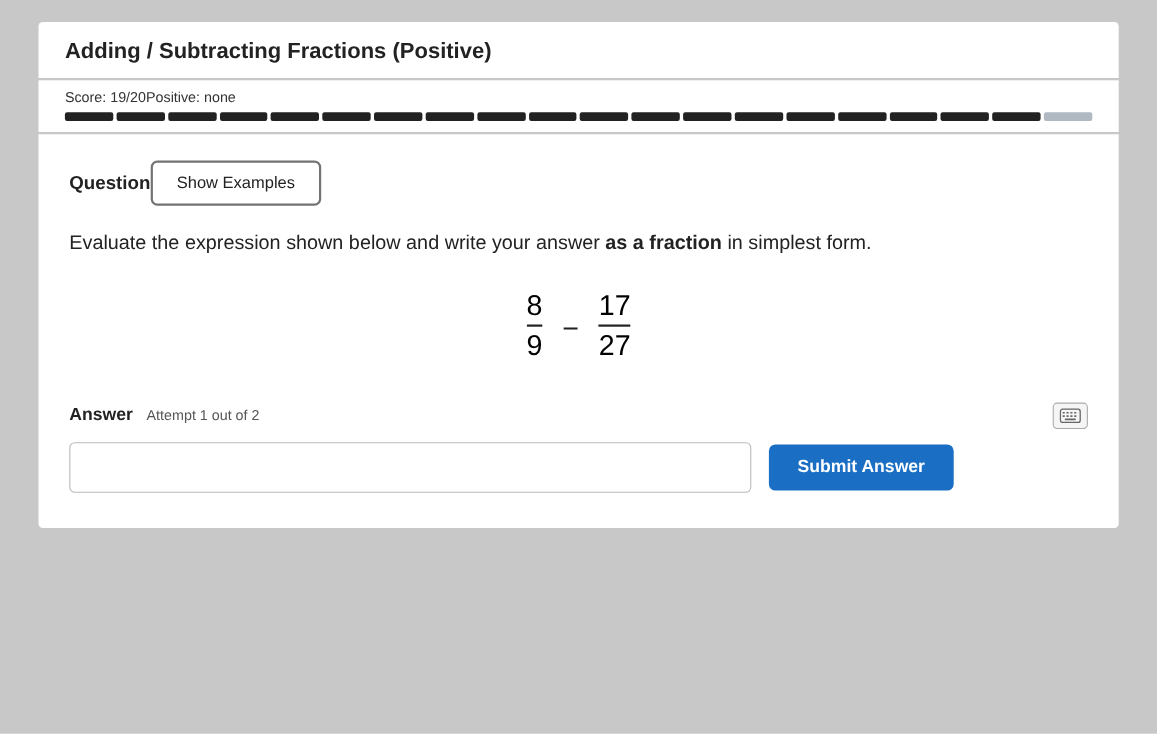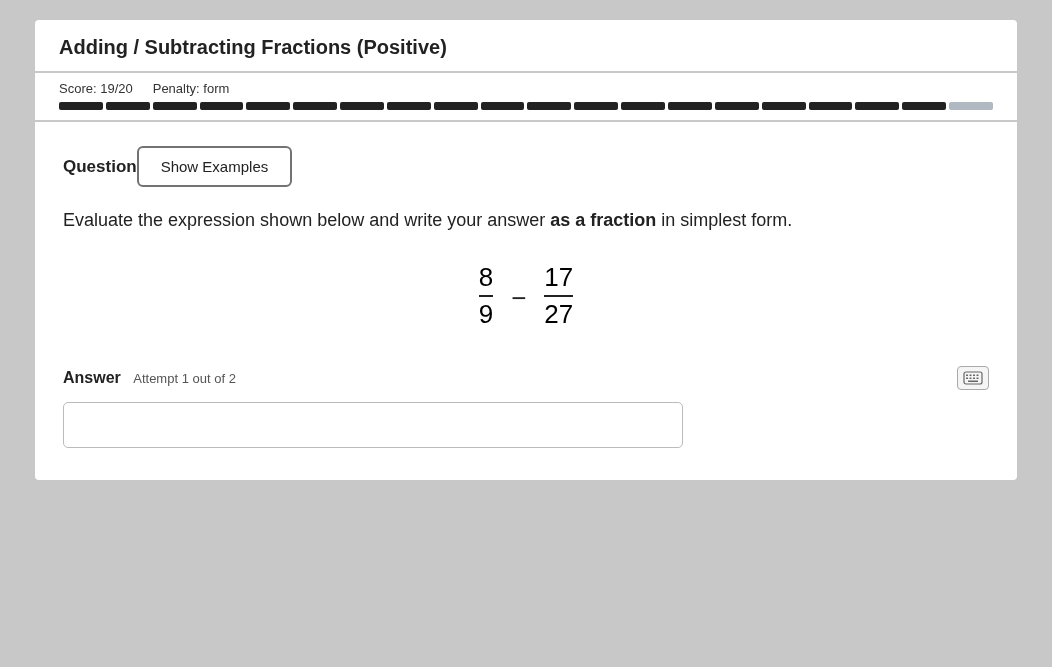--- a/index.html
+++ b/index.html
@@ -44,7 +44,6 @@
     .score-bar-header {
       display: flex;
       align-items: flex-end;
-      gap: 20px;
       margin-bottom: 6px;
     }
 

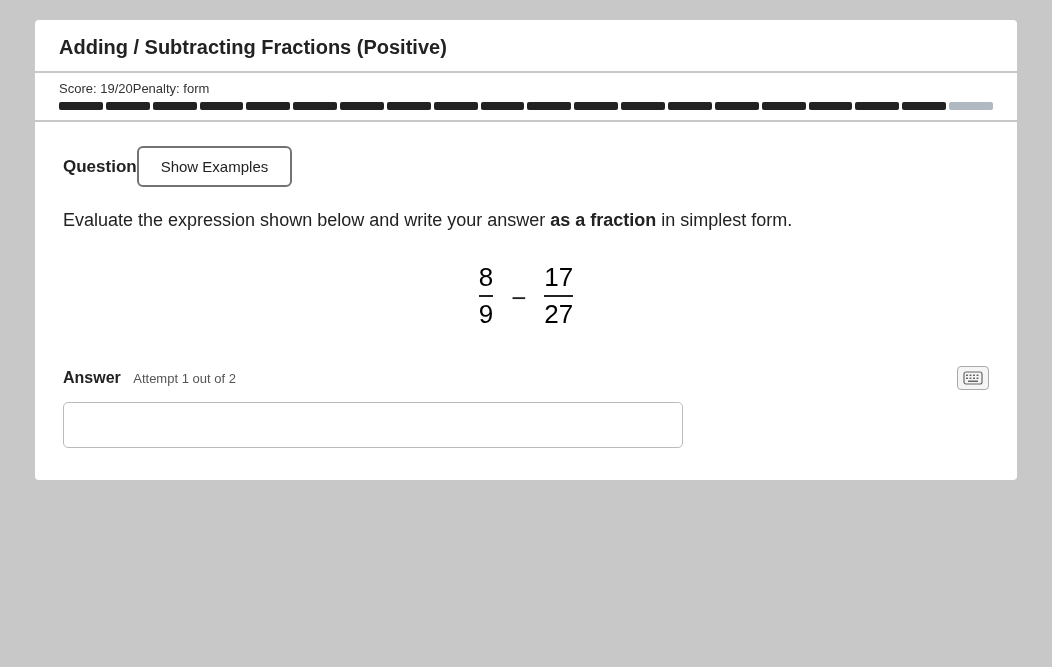--- a/index.html
+++ b/index.html
@@ -241,7 +241,7 @@
   <div class="score-section">
     <div class="score-bar-header">
       <span class="score-label">Score: 19/20</span>
-      <span class="penalty-label">Penalty: form</span>
+      <span class="penalty-label">Positive: none</span>
     </div>
     <div class="progress-bar-container" id="progress-bar">
     <div class="progress-segment filled"></div>

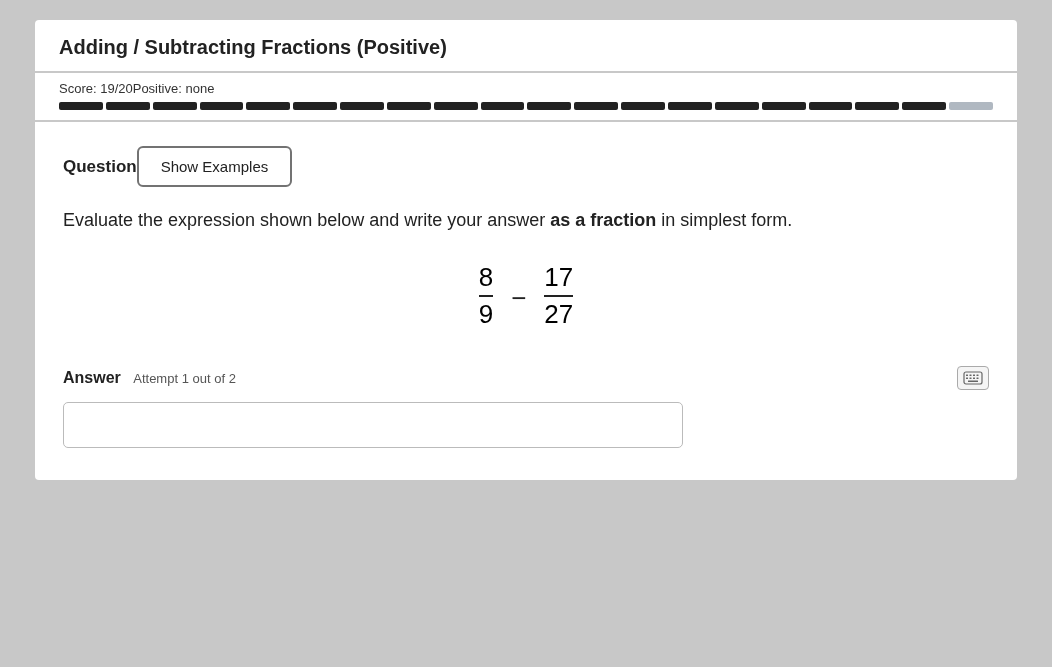--- a/index.html
+++ b/index.html
@@ -318,6 +318,7 @@
 
       <div class="answer-input-row">
         <input type="text" class="answer-input" placeholder="" style="">
+        <button class="submit-btn">Submit Answer</button>
       </div>
     </div>
 

